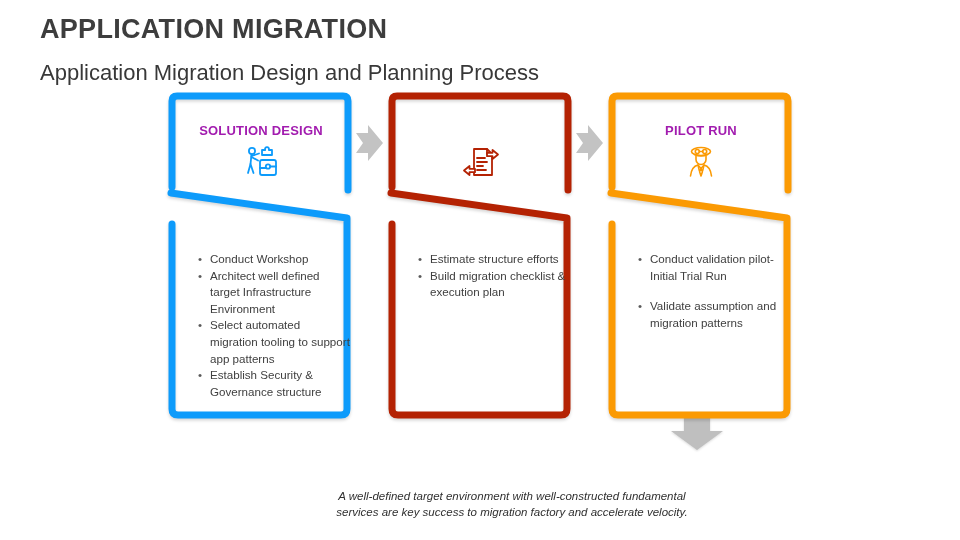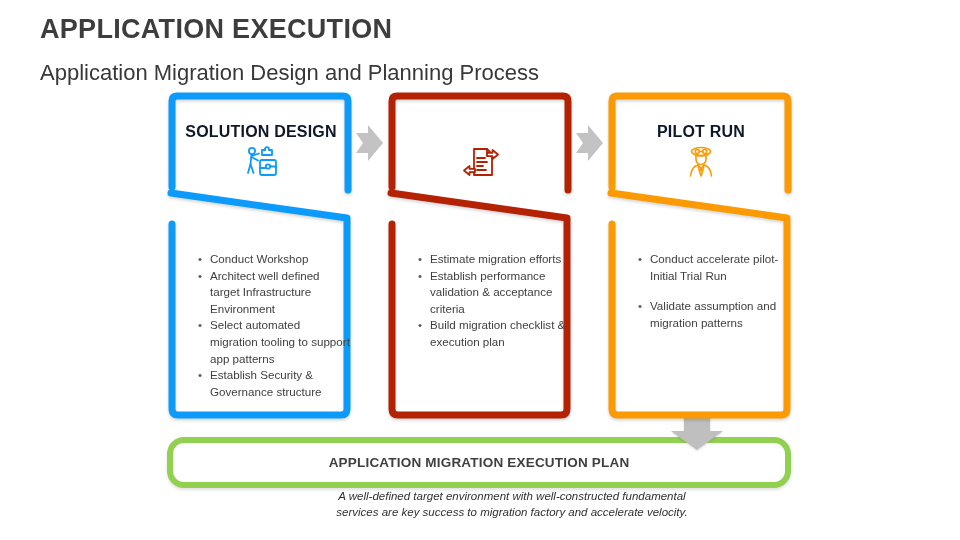--- a/index.html
+++ b/index.html
@@ -56,7 +56,7 @@
 
 <div class="slide">
 
-  <div class="title">APPLICATION EXECUTION</div>
+  <div class="title">APPLICATION MIGRATION</div>
   <div class="subtitle">Application Migration Design and Planning Process</div>
 
   <div class="step c1">

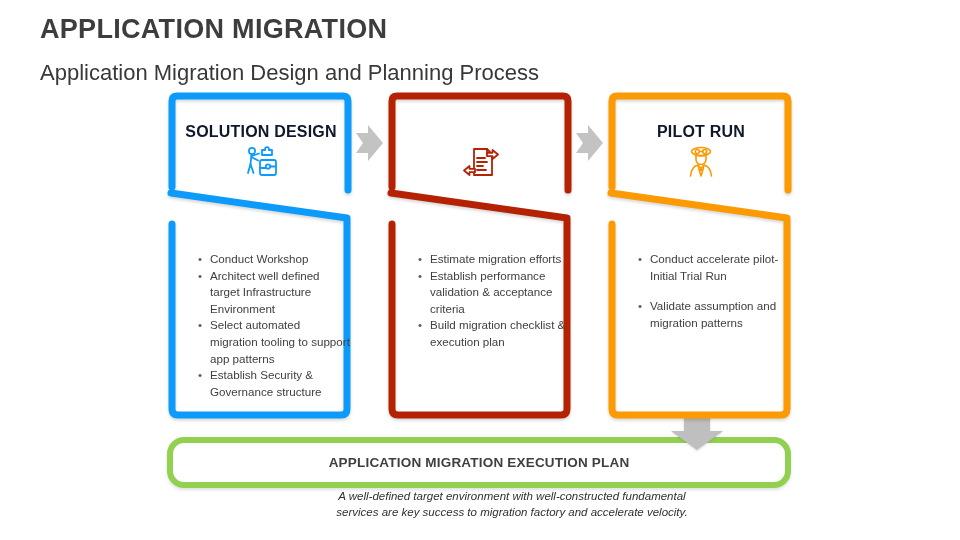--- a/index.html
+++ b/index.html
@@ -21,7 +21,7 @@
   .frame{position:absolute;left:0;top:0;z-index:3;filter:drop-shadow(0 2px 1.5px rgba(0,0,0,.16));}
   .step-label{
     position:absolute;left:0;top:33px;width:100%;text-align:center;z-index:4;
-    font-size:16px;font-weight:700;color:#0f172a;letter-spacing:.2px;
+    font-size:13px;font-weight:700;color:#a21caf;letter-spacing:.2px;
   }
   .step-icon{
     position:absolute;left:0;top:52px;width:100%;height:44px;z-index:4;

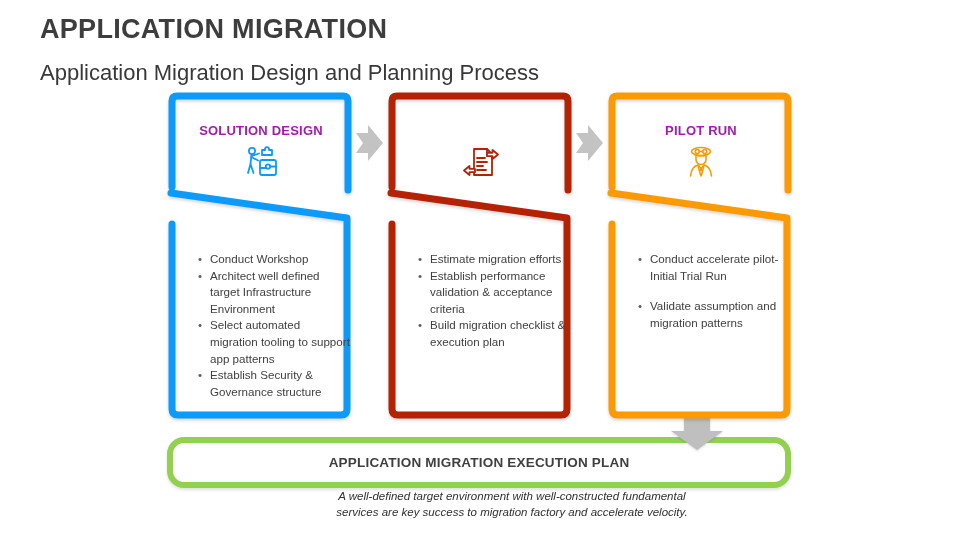--- a/index.html
+++ b/index.html
@@ -100,7 +100,7 @@
       </svg>
     </div>
     <ul class="bullets">
-      <li>Estimate migration efforts</li>
+      <li>Estimate structure efforts</li>
       <li>Establish performance validation &amp; acceptance criteria</li>
       <li>Build migration checklist &amp; execution plan</li>
     </ul>

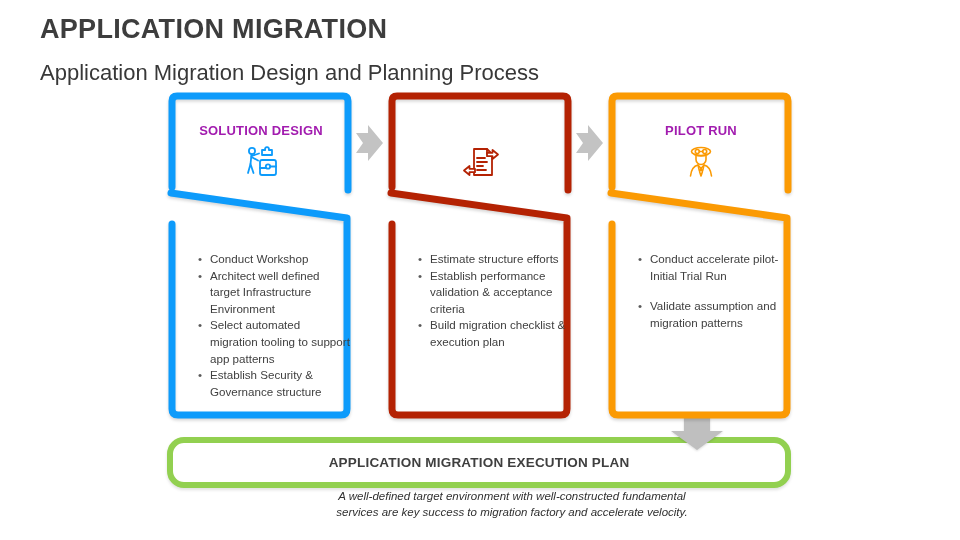--- a/index.html
+++ b/index.html
@@ -126,7 +126,7 @@
       </svg>
     </div>
     <ul class="bullets spaced">
-      <li>Conduct accelerate pilot- Initial Trial Run</li>
+      <li>Conduct validation pilot- Initial Trial Run</li>
       <li>Validate assumption and migration patterns</li>
     </ul>
   </div>

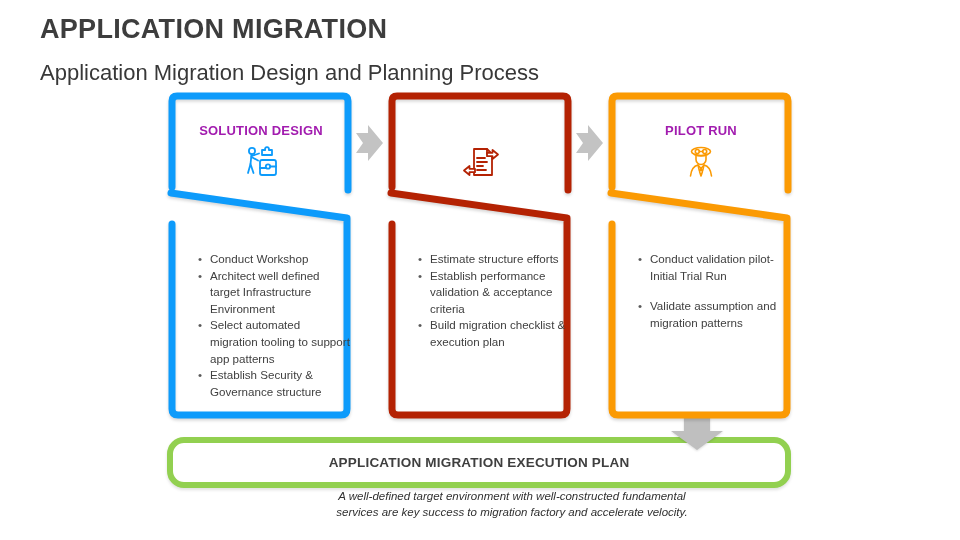--- a/index.html
+++ b/index.html
@@ -101,7 +101,6 @@
     </div>
     <ul class="bullets">
       <li>Estimate structure efforts</li>
-      <li>Establish performance validation &amp; acceptance criteria</li>
       <li>Build migration checklist &amp; execution plan</li>
     </ul>
   </div>

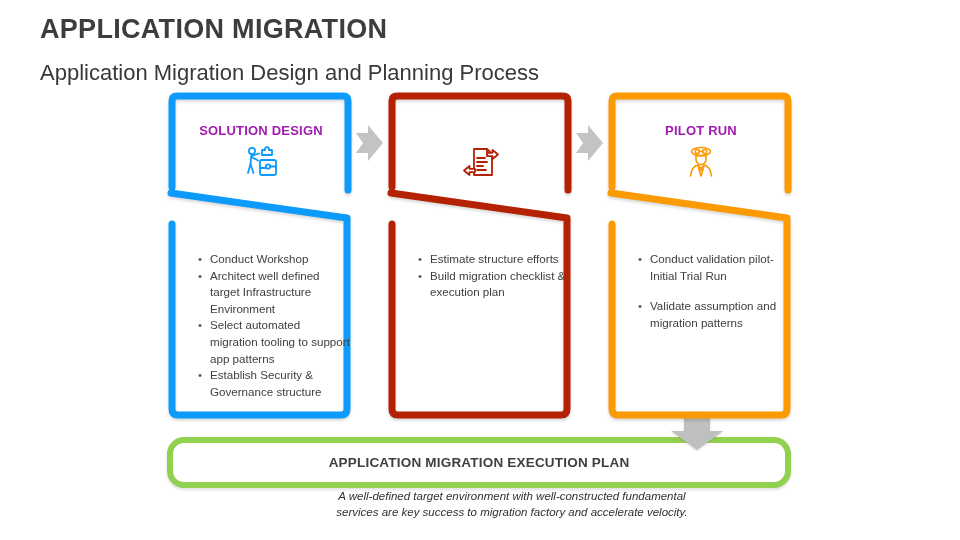--- a/index.html
+++ b/index.html
@@ -140,9 +140,6 @@
     <polygon points="13,0 39,0 39,19 52,19 26,38 0,19 13,19" fill="currentColor"></polygon>
   </svg>
 
-  <div class="banner">
-    <div class="banner-label">APPLICATION MIGRATION EXECUTION PLAN</div>
-  </div>
 
   <div class="footnote">
     <div>A well-defined target environment with well-constructed fundamental</div>

